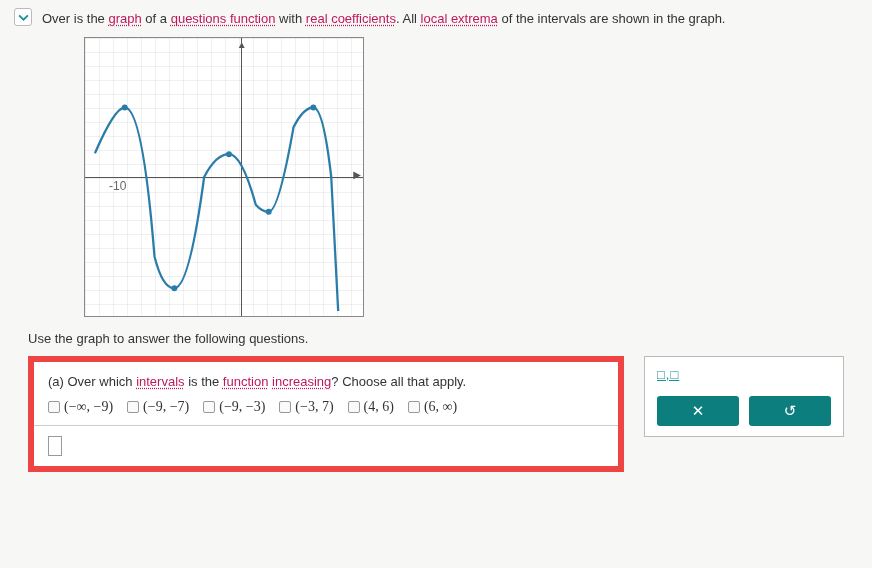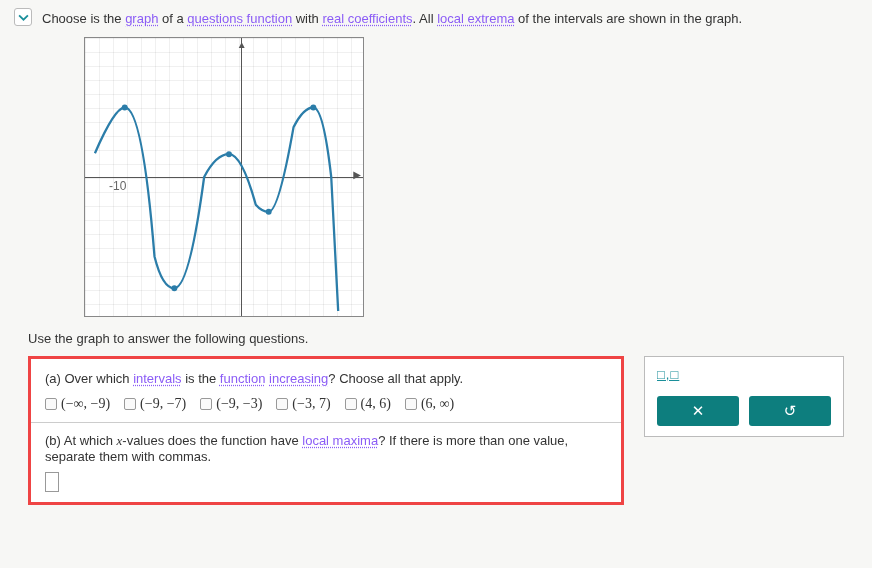--- a/index.html
+++ b/index.html
@@ -75,7 +75,7 @@
       </svg>
   </div>
   <div class="prompt-text">
-    <span>Choose is the</span>
+    <span>Over is the</span>
     <span class="ul-term">graph</span>
     <span>of a</span>
     <span class="ul-term">questions function</span>

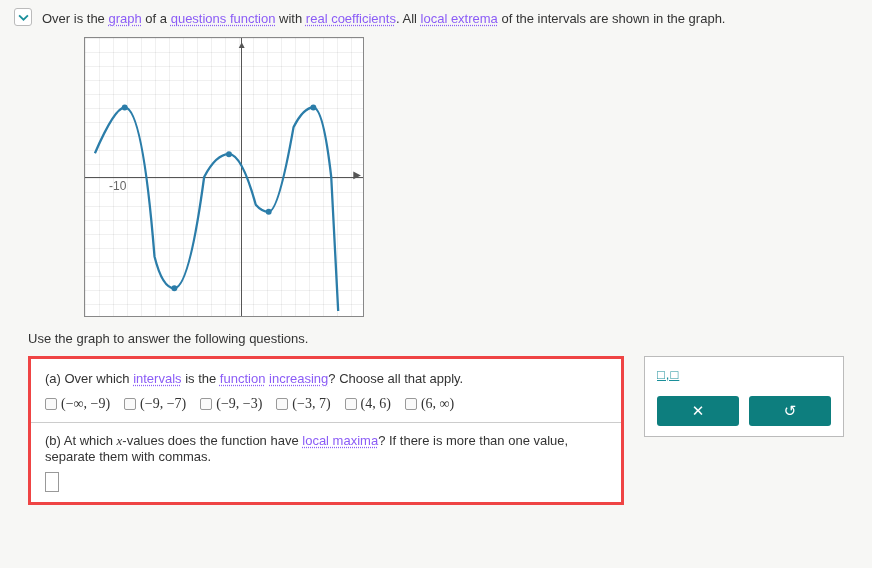--- a/index.html
+++ b/index.html
@@ -19,7 +19,7 @@
   color: #1a8f9a; font-size: 12px; background: #fff; flex-shrink: 0;
 }
 .prompt-text { line-height: 1.5; padding-top: 1px; }
-.ul-term { text-decoration: underline dotted; text-underline-offset: 2px; color: #8b5cf6; }
+.ul-term { text-decoration: underline dotted; text-underline-offset: 2px; color: #be185d; }
 .graph-box {
   width: 280px; height: 280px; border: 1px solid #888; background: #fff;
   margin: 8px 0 10px 70px; position: relative;

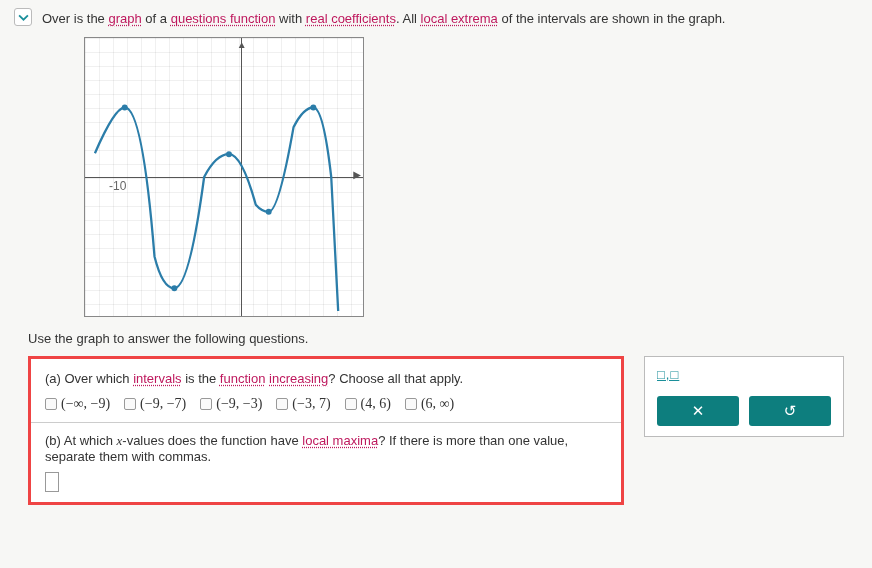--- a/index.html
+++ b/index.html
@@ -38,7 +38,7 @@
 .sub-prompt { margin: 14px 0 10px 14px; }
 .lower { display: flex; gap: 20px; padding: 0 14px; }
 .q-card {
-  flex: 1; border: 3px solid #ef4444; background: #fff; padding: 12px 14px 10px;
+  flex: 1; border: 6px solid #ef4444; background: #fff; padding: 12px 14px 10px;
 }
 .q-card hr.sep { border: none; border-top: 1px solid #ccc; margin: 10px -14px; }
 .choices { display: flex; flex-wrap: wrap; gap: 10px 14px; margin-top: 10px; align-items: center; font-size: 14px; }

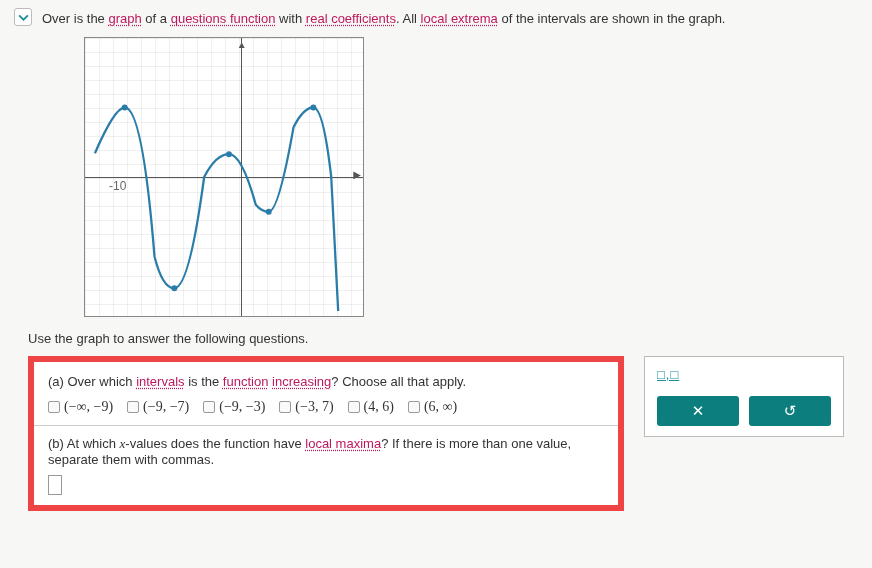--- a/index.html
+++ b/index.html
@@ -120,9 +120,6 @@
       <span class="interval"><span class="cb"></span><span>(6, ∞)</span></span>
     </div>
     <hr class="sep">
-    <div>
-      <span>(b) At which </span><span class="math" style="font-style:italic">x</span><span>-values does the function have </span><span class="ul-term">local maxima</span><span>? If there is more than one value, separate them with commas.</span>
-    </div>
     <div class="answer-field"></div>
   </div>
 

